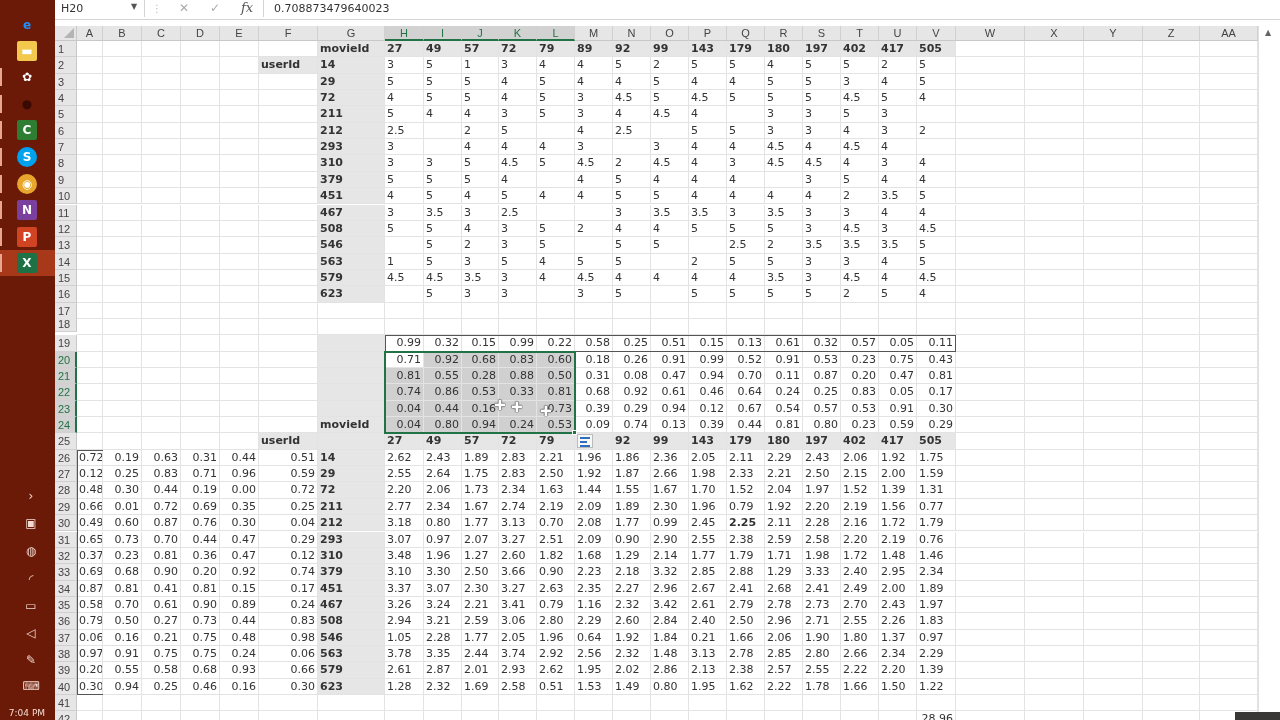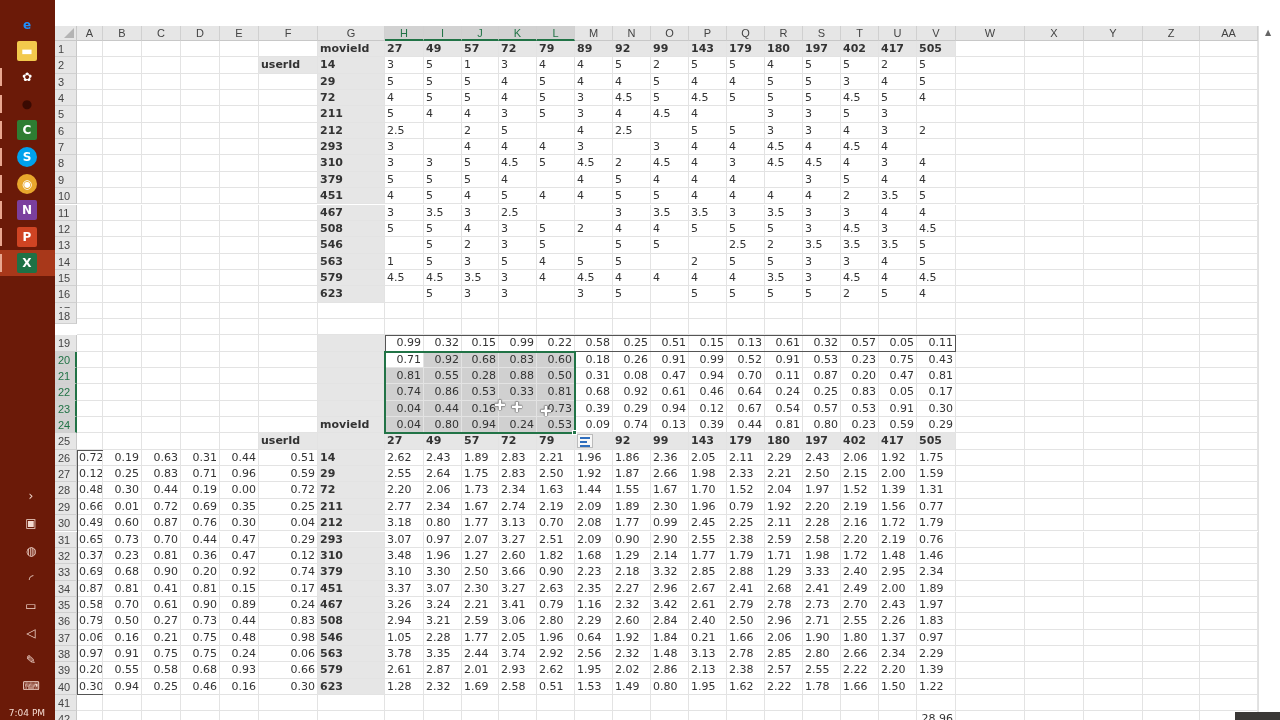--- a/index.html
+++ b/index.html
@@ -83,6 +83,15 @@
 </div>
 
 <div id="excel">
+  <div id="fbar">
+    <div id="namebox">H20</div>
+    <span id="namebox-arrow">▼</span>
+    <span id="fb-sep">⋮</span>
+    <span class="fb-btn" style="left:124px">✕</span>
+    <span class="fb-btn" style="left:155px">✓</span>
+    <span id="fx">fx</span>
+    <div id="fvalue">0.708873479640023</div>
+  </div>
 
   <div id="grid">
     <div id="corner">

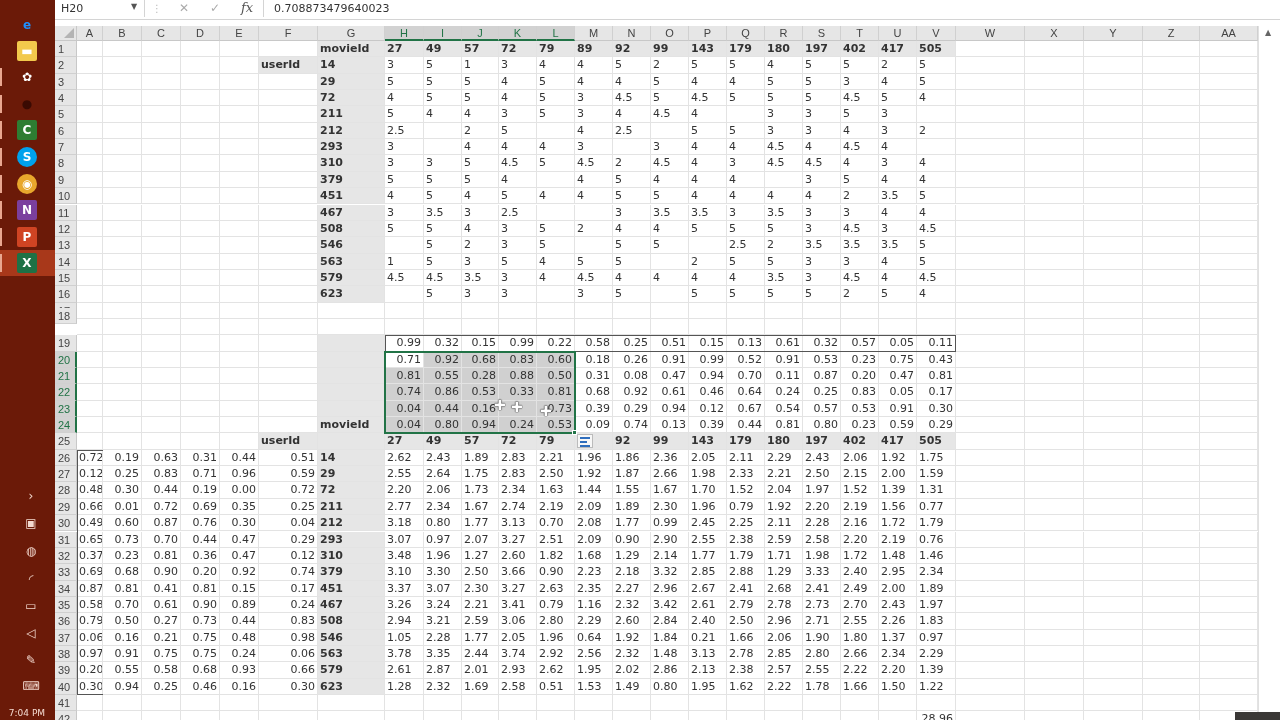--- a/index.html
+++ b/index.html
@@ -141,7 +141,7 @@
       <div class="rowhdr" style="top: 243.9px; height: 16.35px; line-height: 16.35px;">15</div>
       <div class="rowhdr" style="top: 260.25px; height: 16.35px; line-height: 16.35px;">16</div>
       <div class="rowhdr" style="top: 276.6px; height: 16.35px; line-height: 16.35px;">17</div>
-      <div class="rowhdr" style="top: 282px; height: 16.35px; line-height: 16.35px;">18</div>
+      <div class="rowhdr" style="top: 290px; height: 16.35px; line-height: 16.35px;">18</div>
       <div class="rowhdr" style="top: 309.3px; height: 16.35px; line-height: 16.35px;">19</div>
       <div class="rowhdr sel" style="top: 325.65px; height: 16.35px; line-height: 16.35px;">20</div>
       <div class="rowhdr sel" style="top: 342px; height: 16.35px; line-height: 16.35px;">21</div>

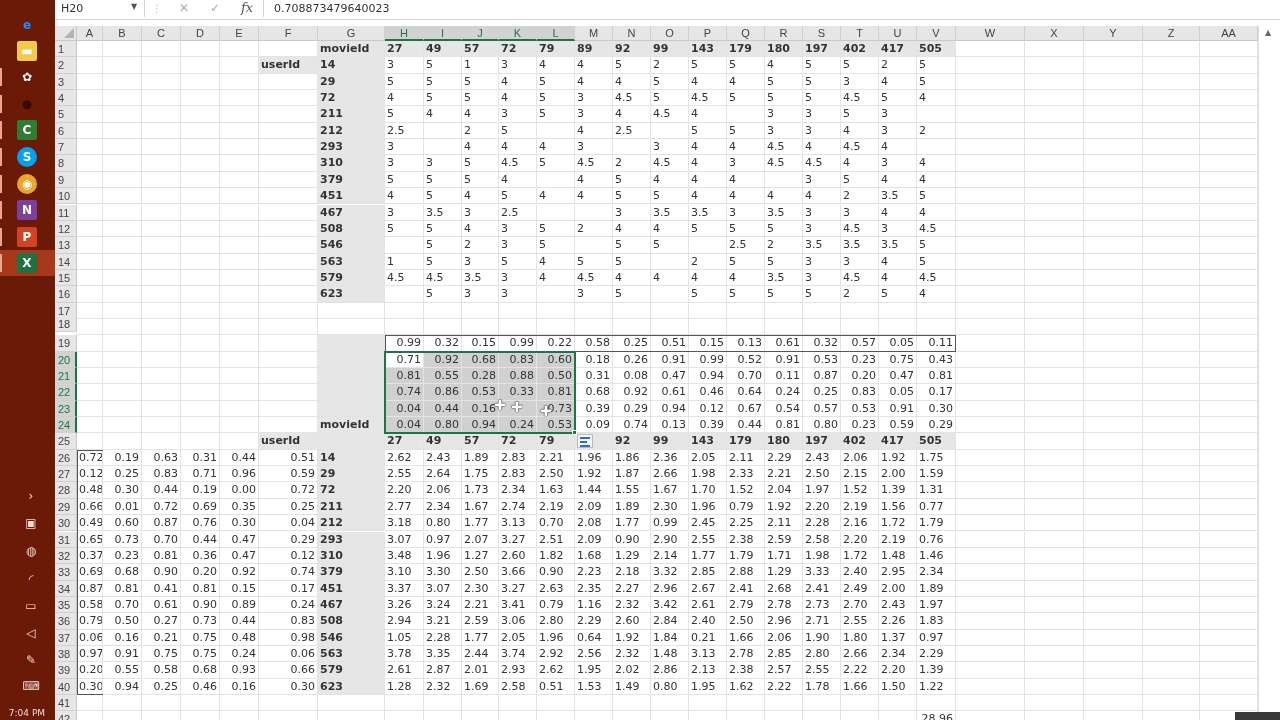--- a/index.html
+++ b/index.html
@@ -965,7 +965,7 @@
       <div class="cell" style="left: 558px; top: 489.15px; width: 38px; height: 16.35px; line-height: 15.35px;">1.77</div>
       <div class="cell" style="left: 596px; top: 489.15px; width: 38px; height: 16.35px; line-height: 15.35px;">0.99</div>
       <div class="cell" style="left: 634px; top: 489.15px; width: 38px; height: 16.35px; line-height: 15.35px;">2.45</div>
-      <div class="cell" style="left: 672px; top: 489.15px; width: 38px; height: 16.35px; line-height: 15.35px;">2.25</div>
+      <div class="cell" style="left: 672px; top: 489.15px; width: 38px; height: 16.35px; line-height: 15.35px; font-weight: bold;">2.25</div>
       <div class="cell" style="left: 710px; top: 489.15px; width: 38px; height: 16.35px; line-height: 15.35px;">2.11</div>
       <div class="cell" style="left: 748px; top: 489.15px; width: 38px; height: 16.35px; line-height: 15.35px;">2.28</div>
       <div class="cell" style="left: 786px; top: 489.15px; width: 38px; height: 16.35px; line-height: 15.35px;">2.16</div>

